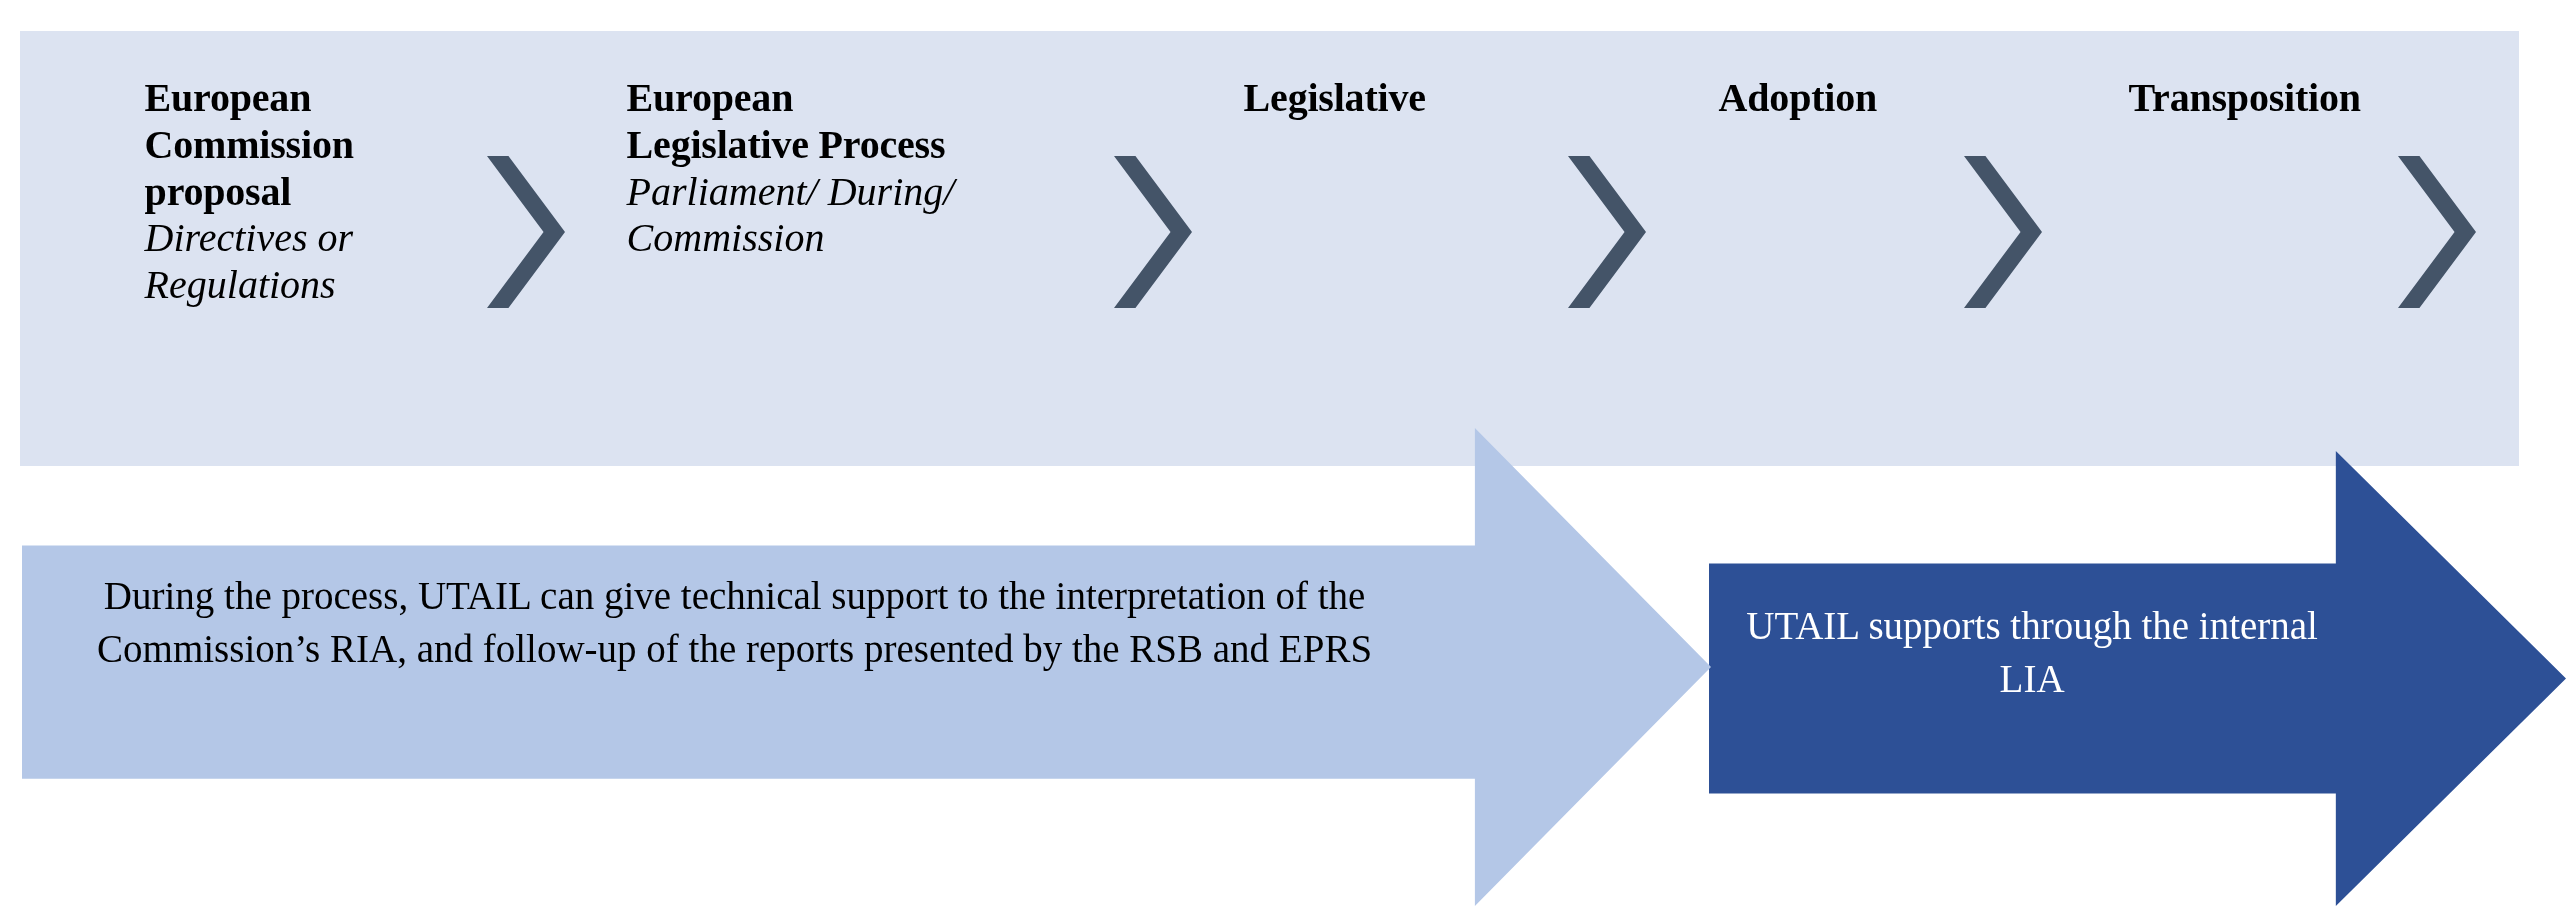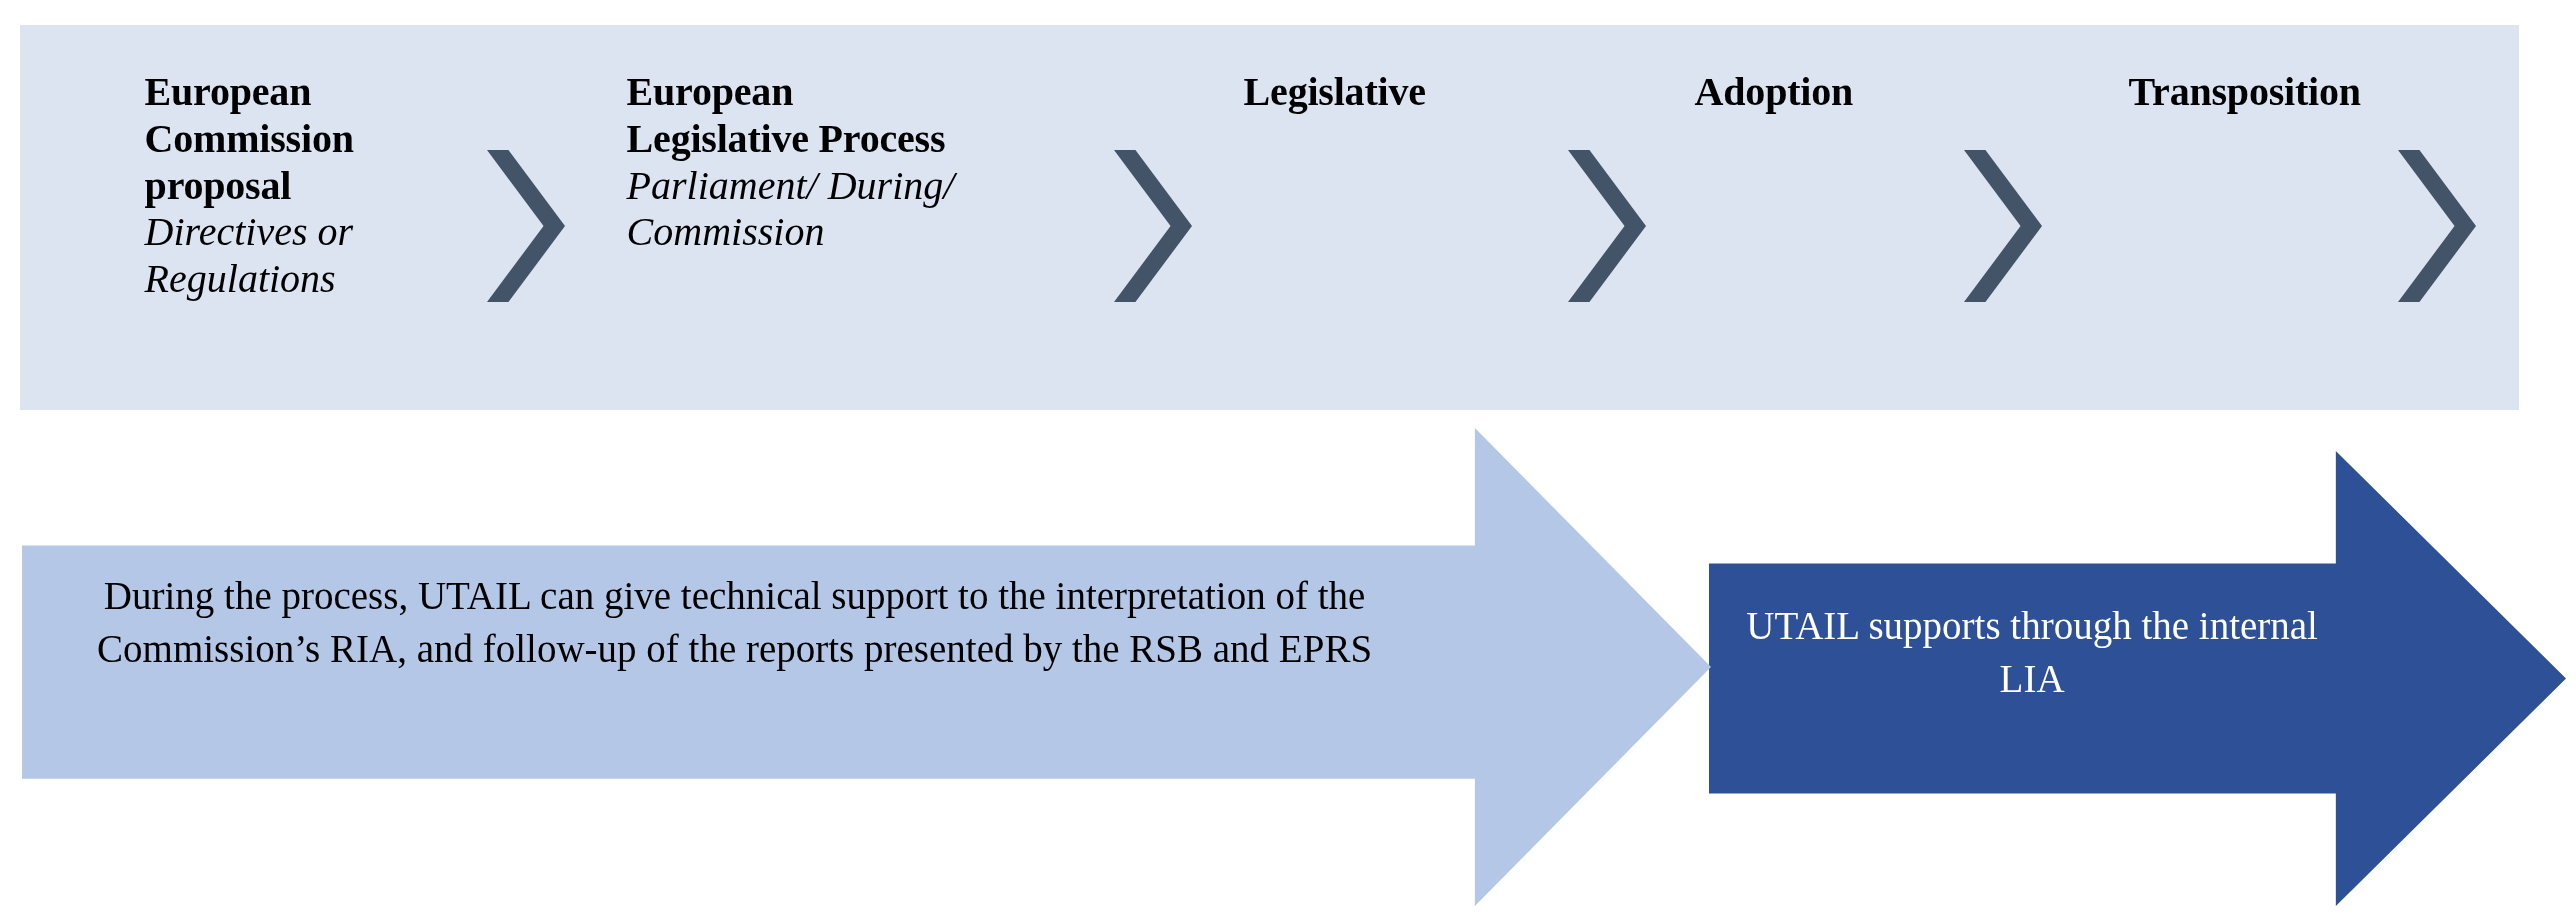--- a/index.html
+++ b/index.html
@@ -22,9 +22,9 @@
   #process-banner {
     position: absolute;
     left: 19.6px;
-    top: 25px;
+    top: 31px;
     width: 2499px;
-    height: 385px;
+    height: 435px;
     background: #dce3f1;
   }
 

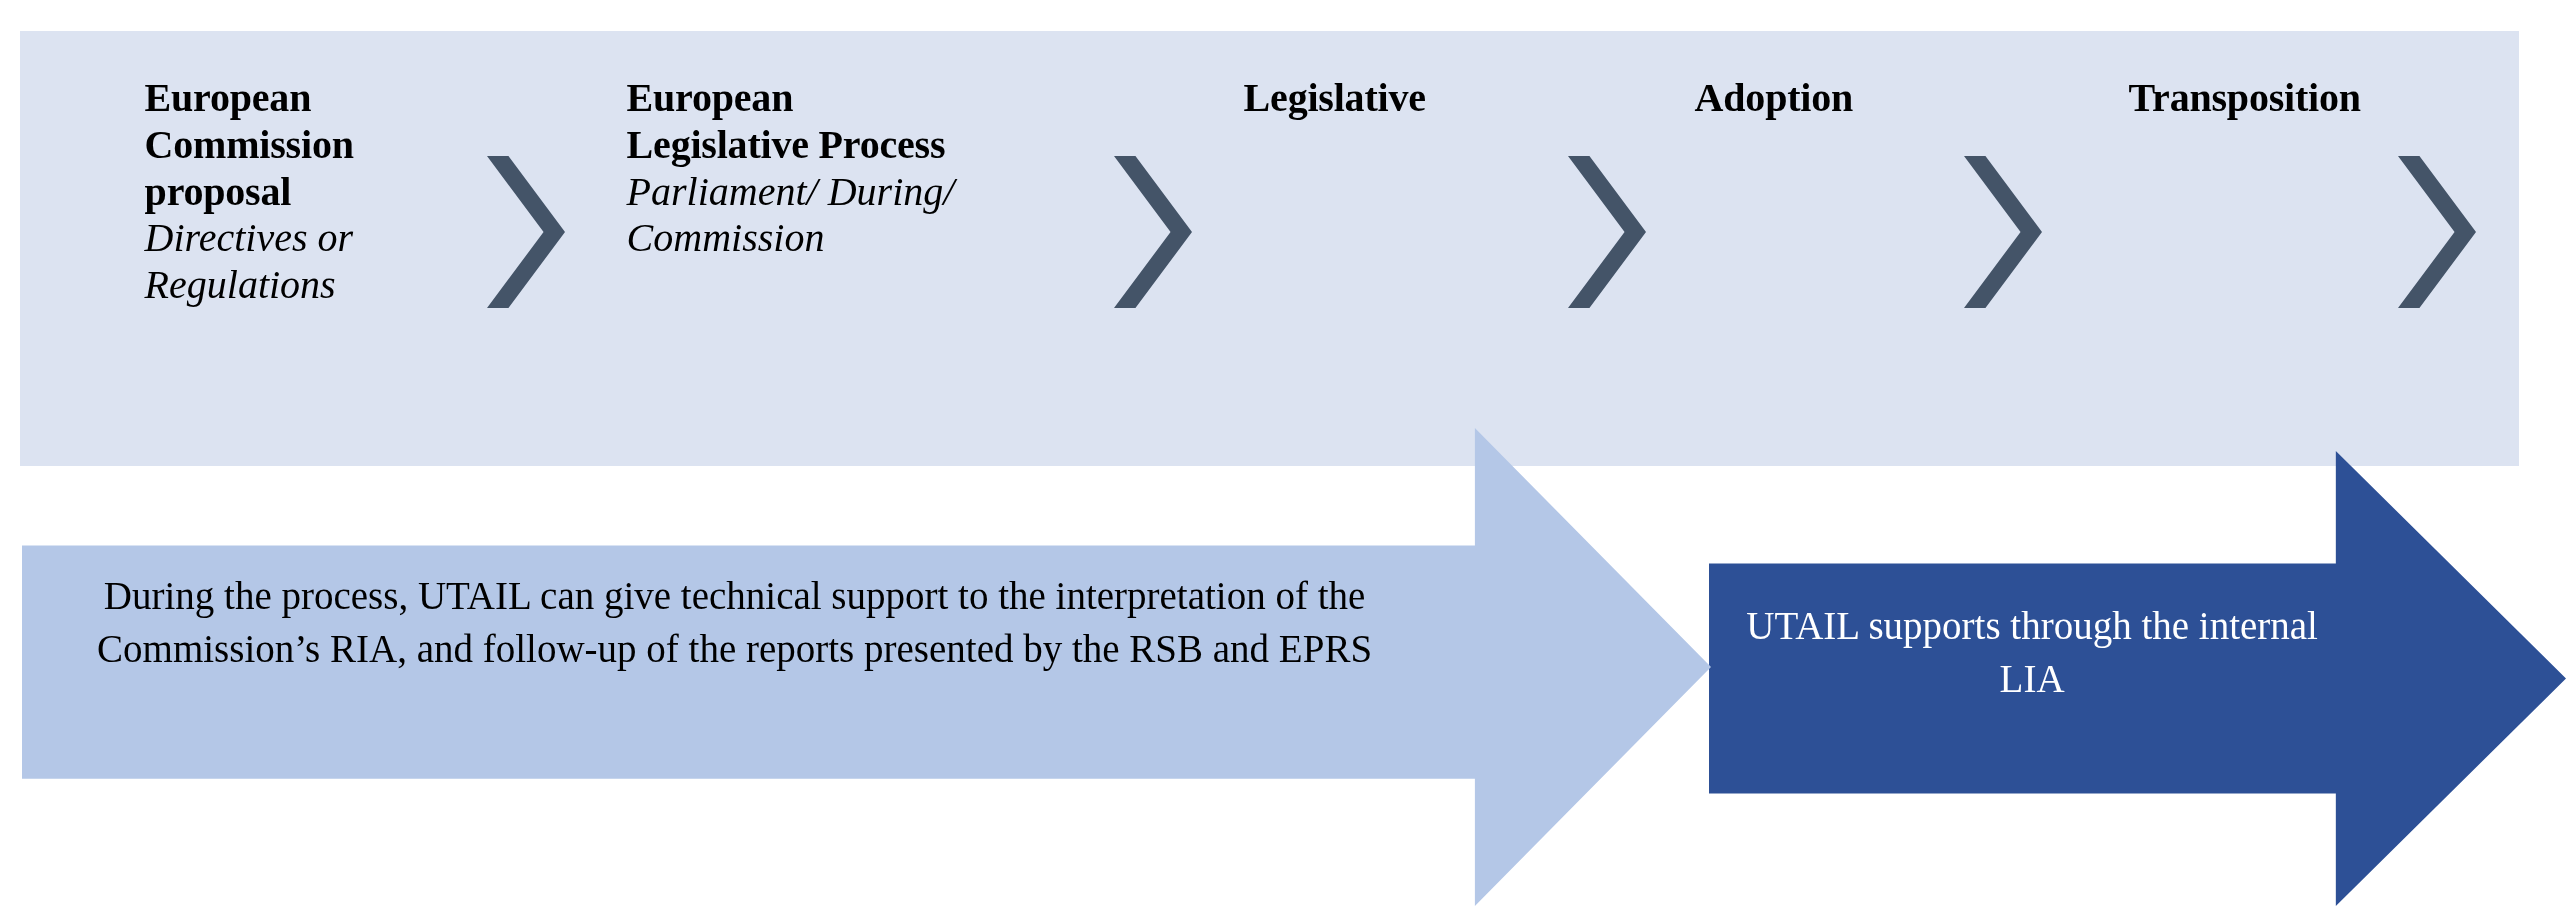--- a/index.html
+++ b/index.html
@@ -142,7 +142,7 @@
 
     <div class="stage" style="left:1675px; width:284px;">
       <div class="stage-inner" style="top:44px;">
-        <div class="stage-title" style="white-space:pre-line;">Adoption</div>
+        <div class="stage-title" style="white-space:pre-line;margin-left:24px;">Adoption</div>
       </div>
     </div>
 

